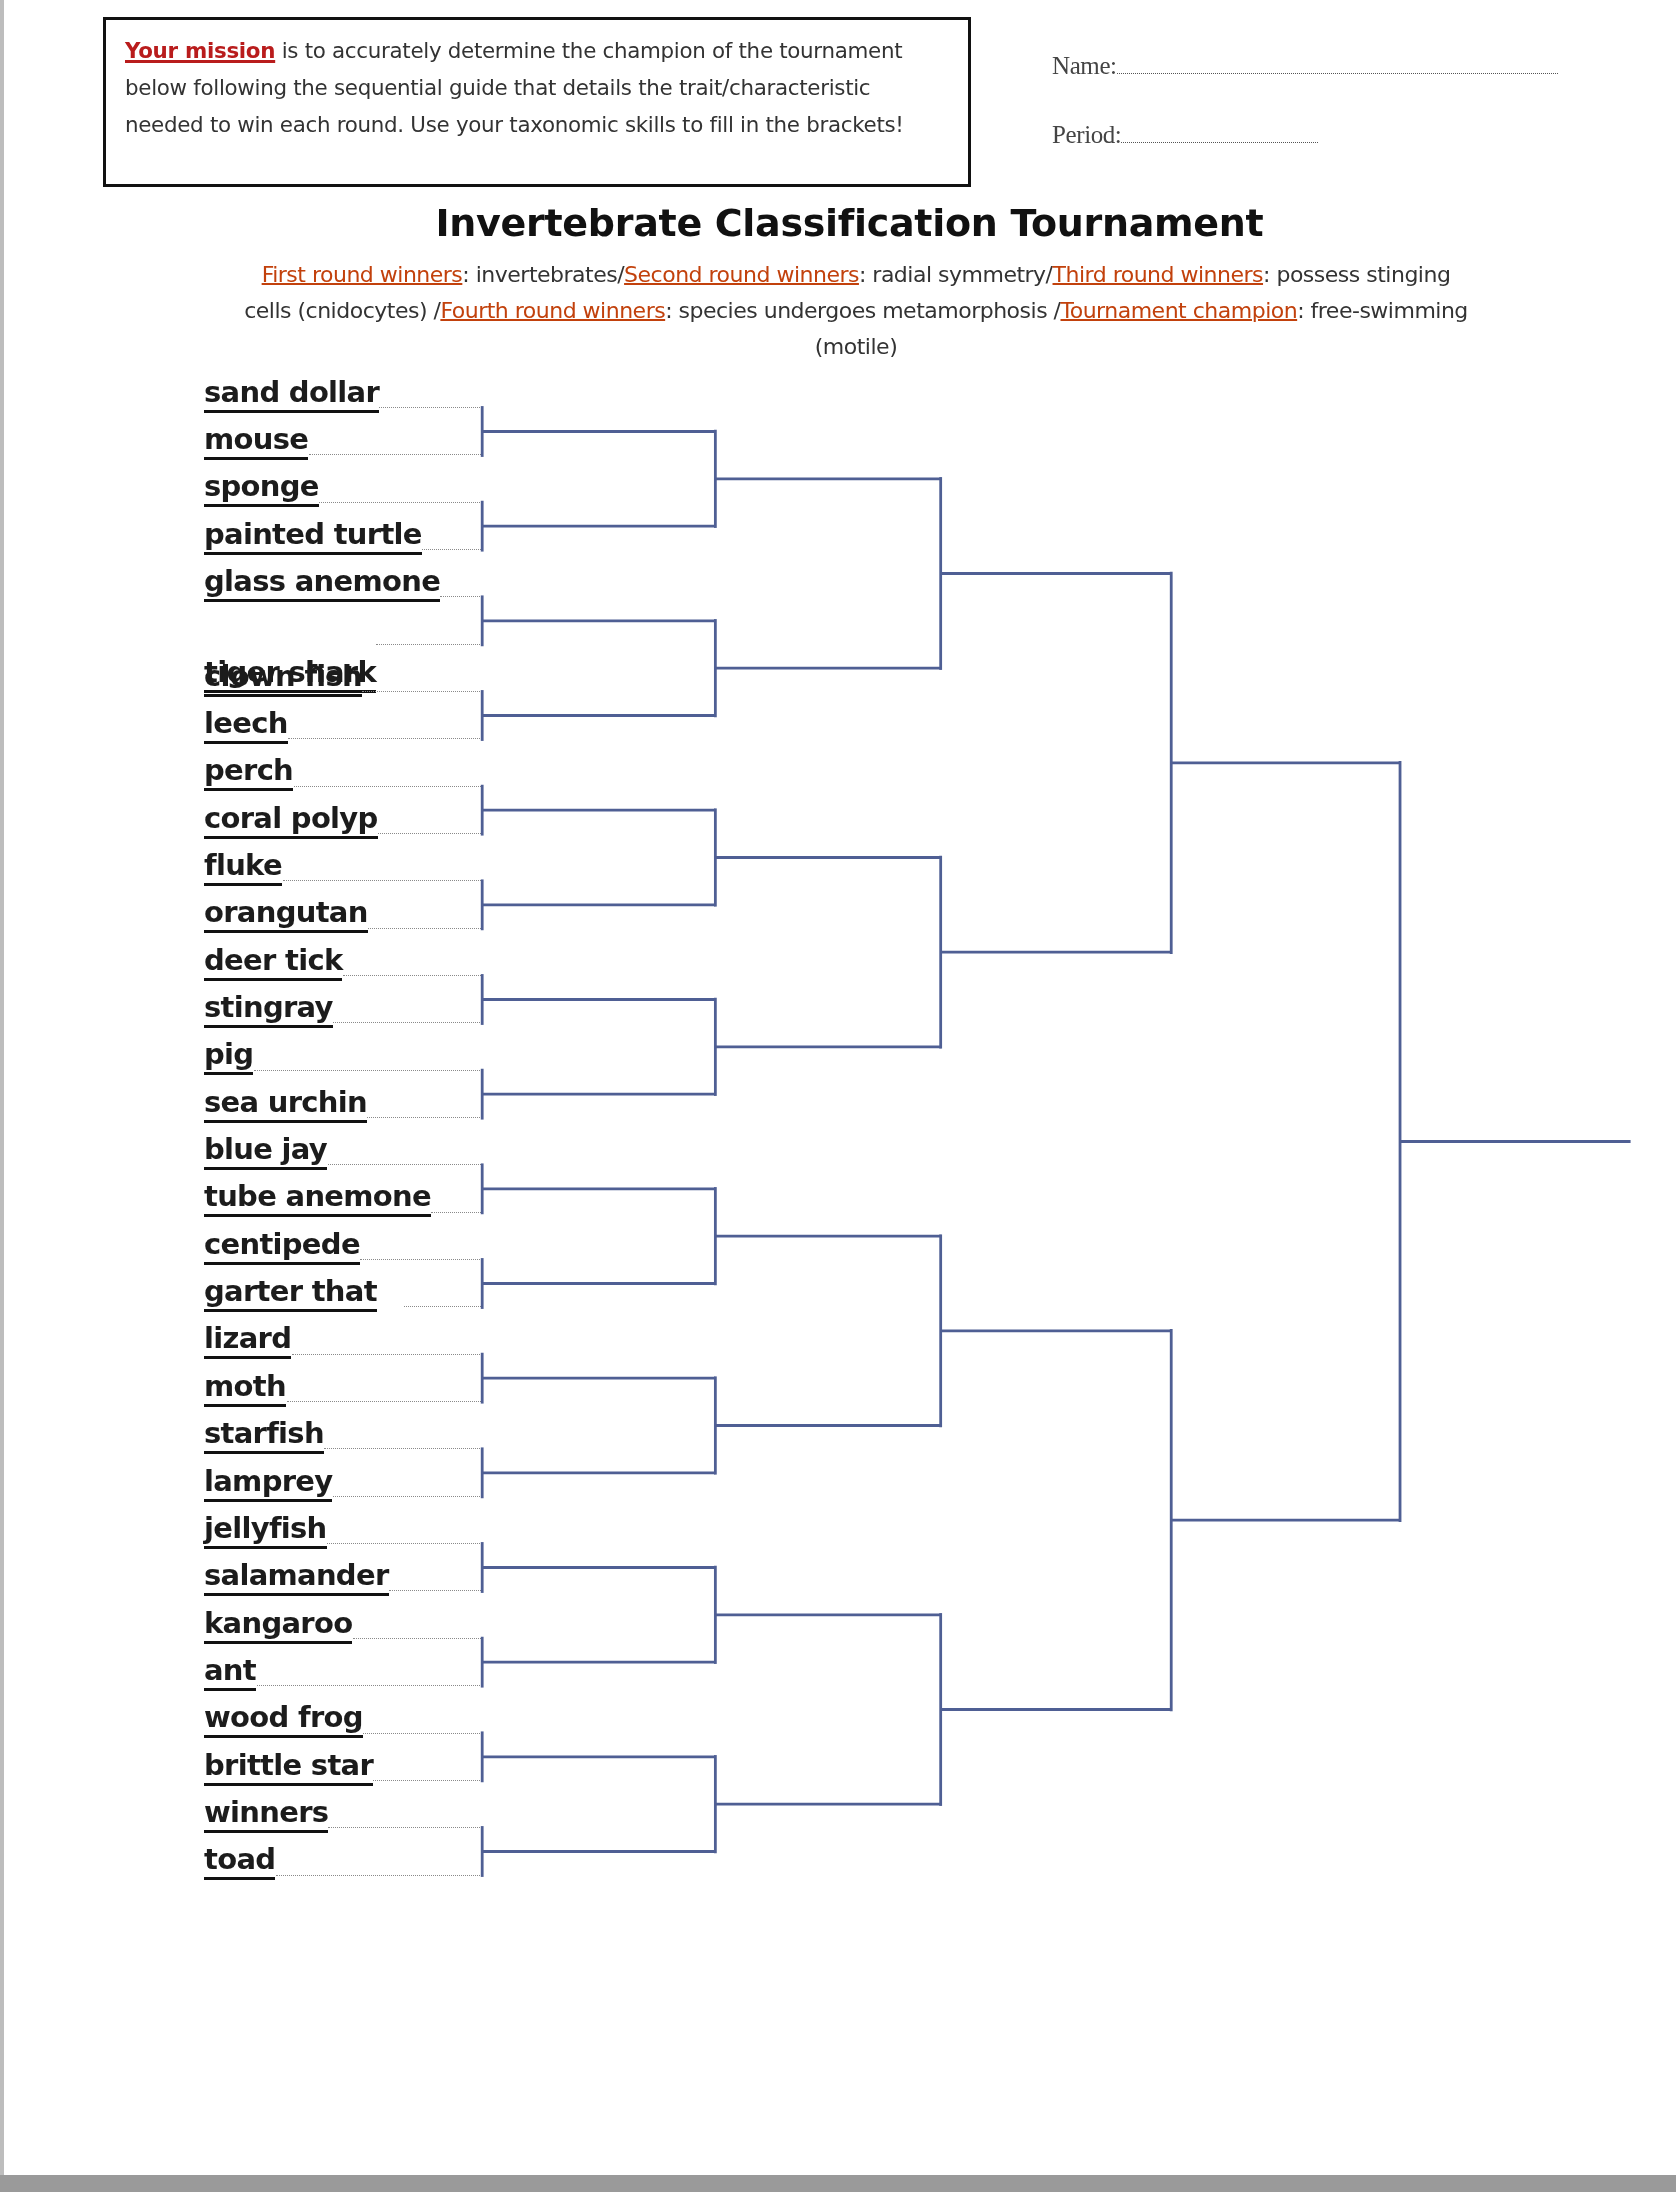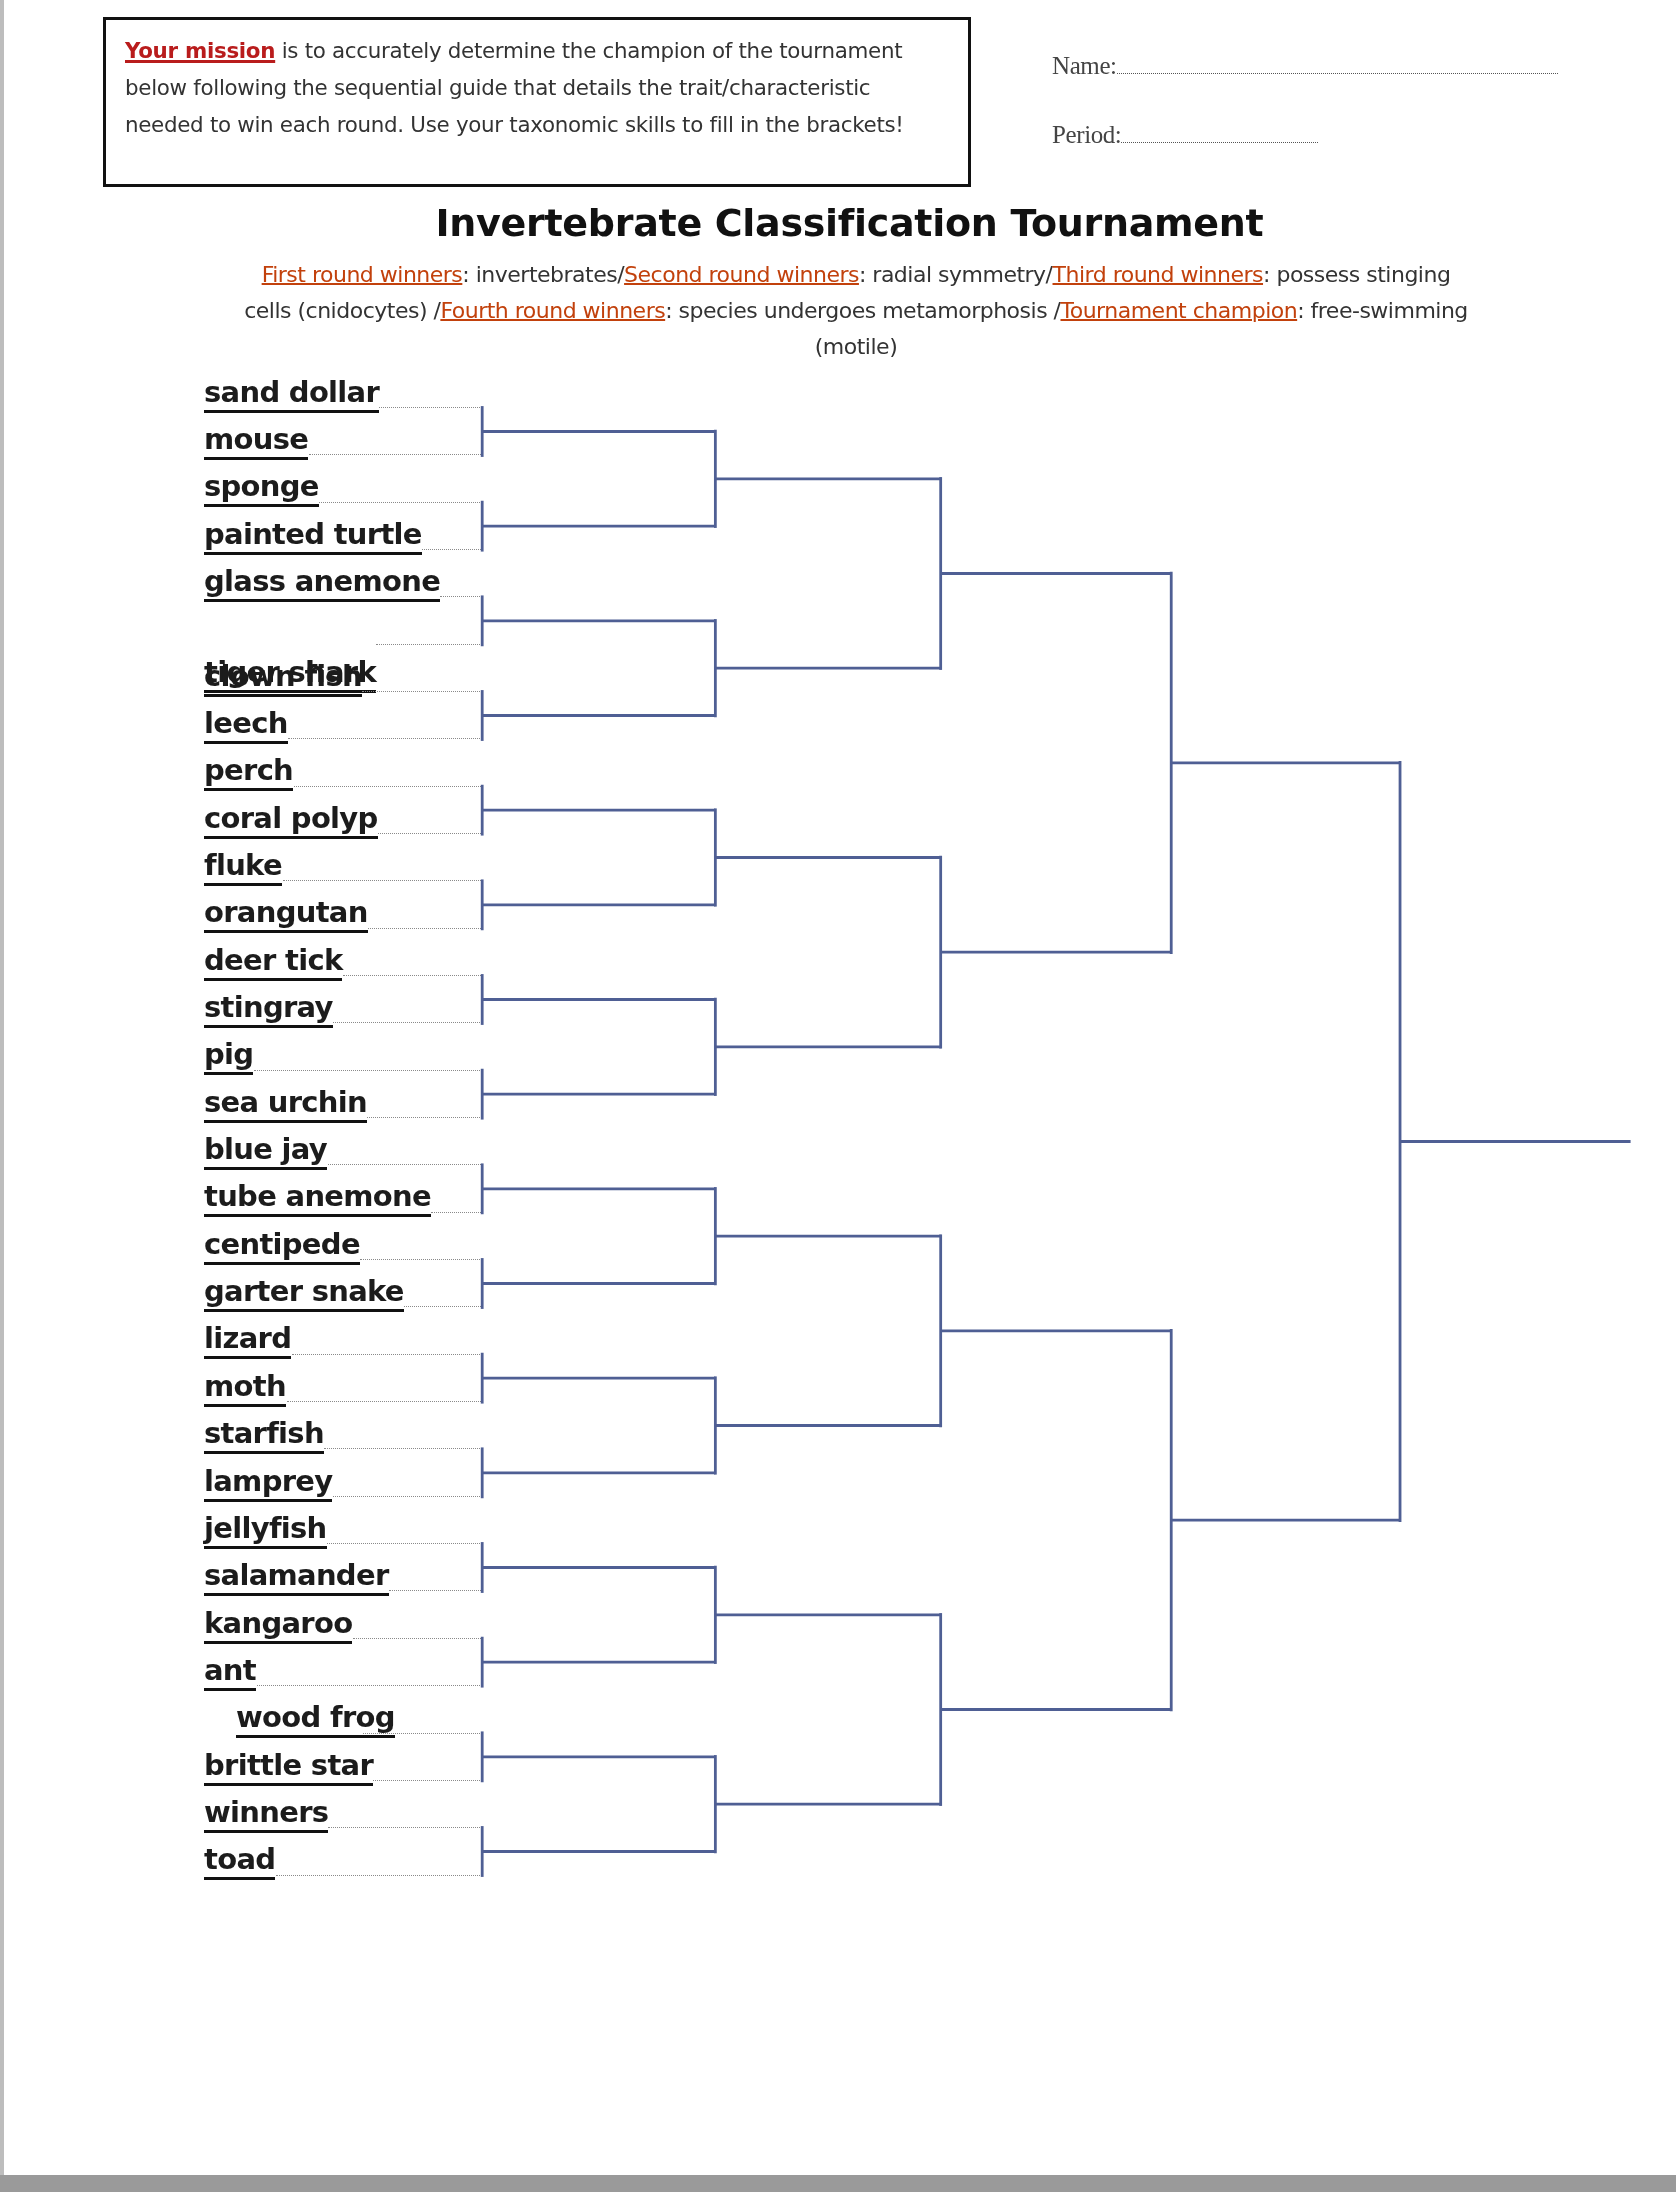--- a/index.html
+++ b/index.html
@@ -109,7 +109,7 @@
     <div class="dotline" style="top: 1212px; left: 431px; width: 50px;"></div>
     <div class="competitor" style="top: 1227px;"><span class="label">centipede</span></div>
     <div class="dotline" style="top: 1259px; left: 360px; width: 120px;"></div>
-    <div class="competitor" style="top: 1274px;"><span class="label">garter snake</span></div>
+    <div class="competitor" style="top: 1274px;"><span class="label">garter that</span></div>
     <div class="dotline" style="top: 1306px; left: 404px; width: 77px;"></div>
     <div class="competitor" style="top: 1321px;"><span class="label">lizard</span></div>
     <div class="dotline" style="top: 1354px; left: 292px; width: 188px;"></div>

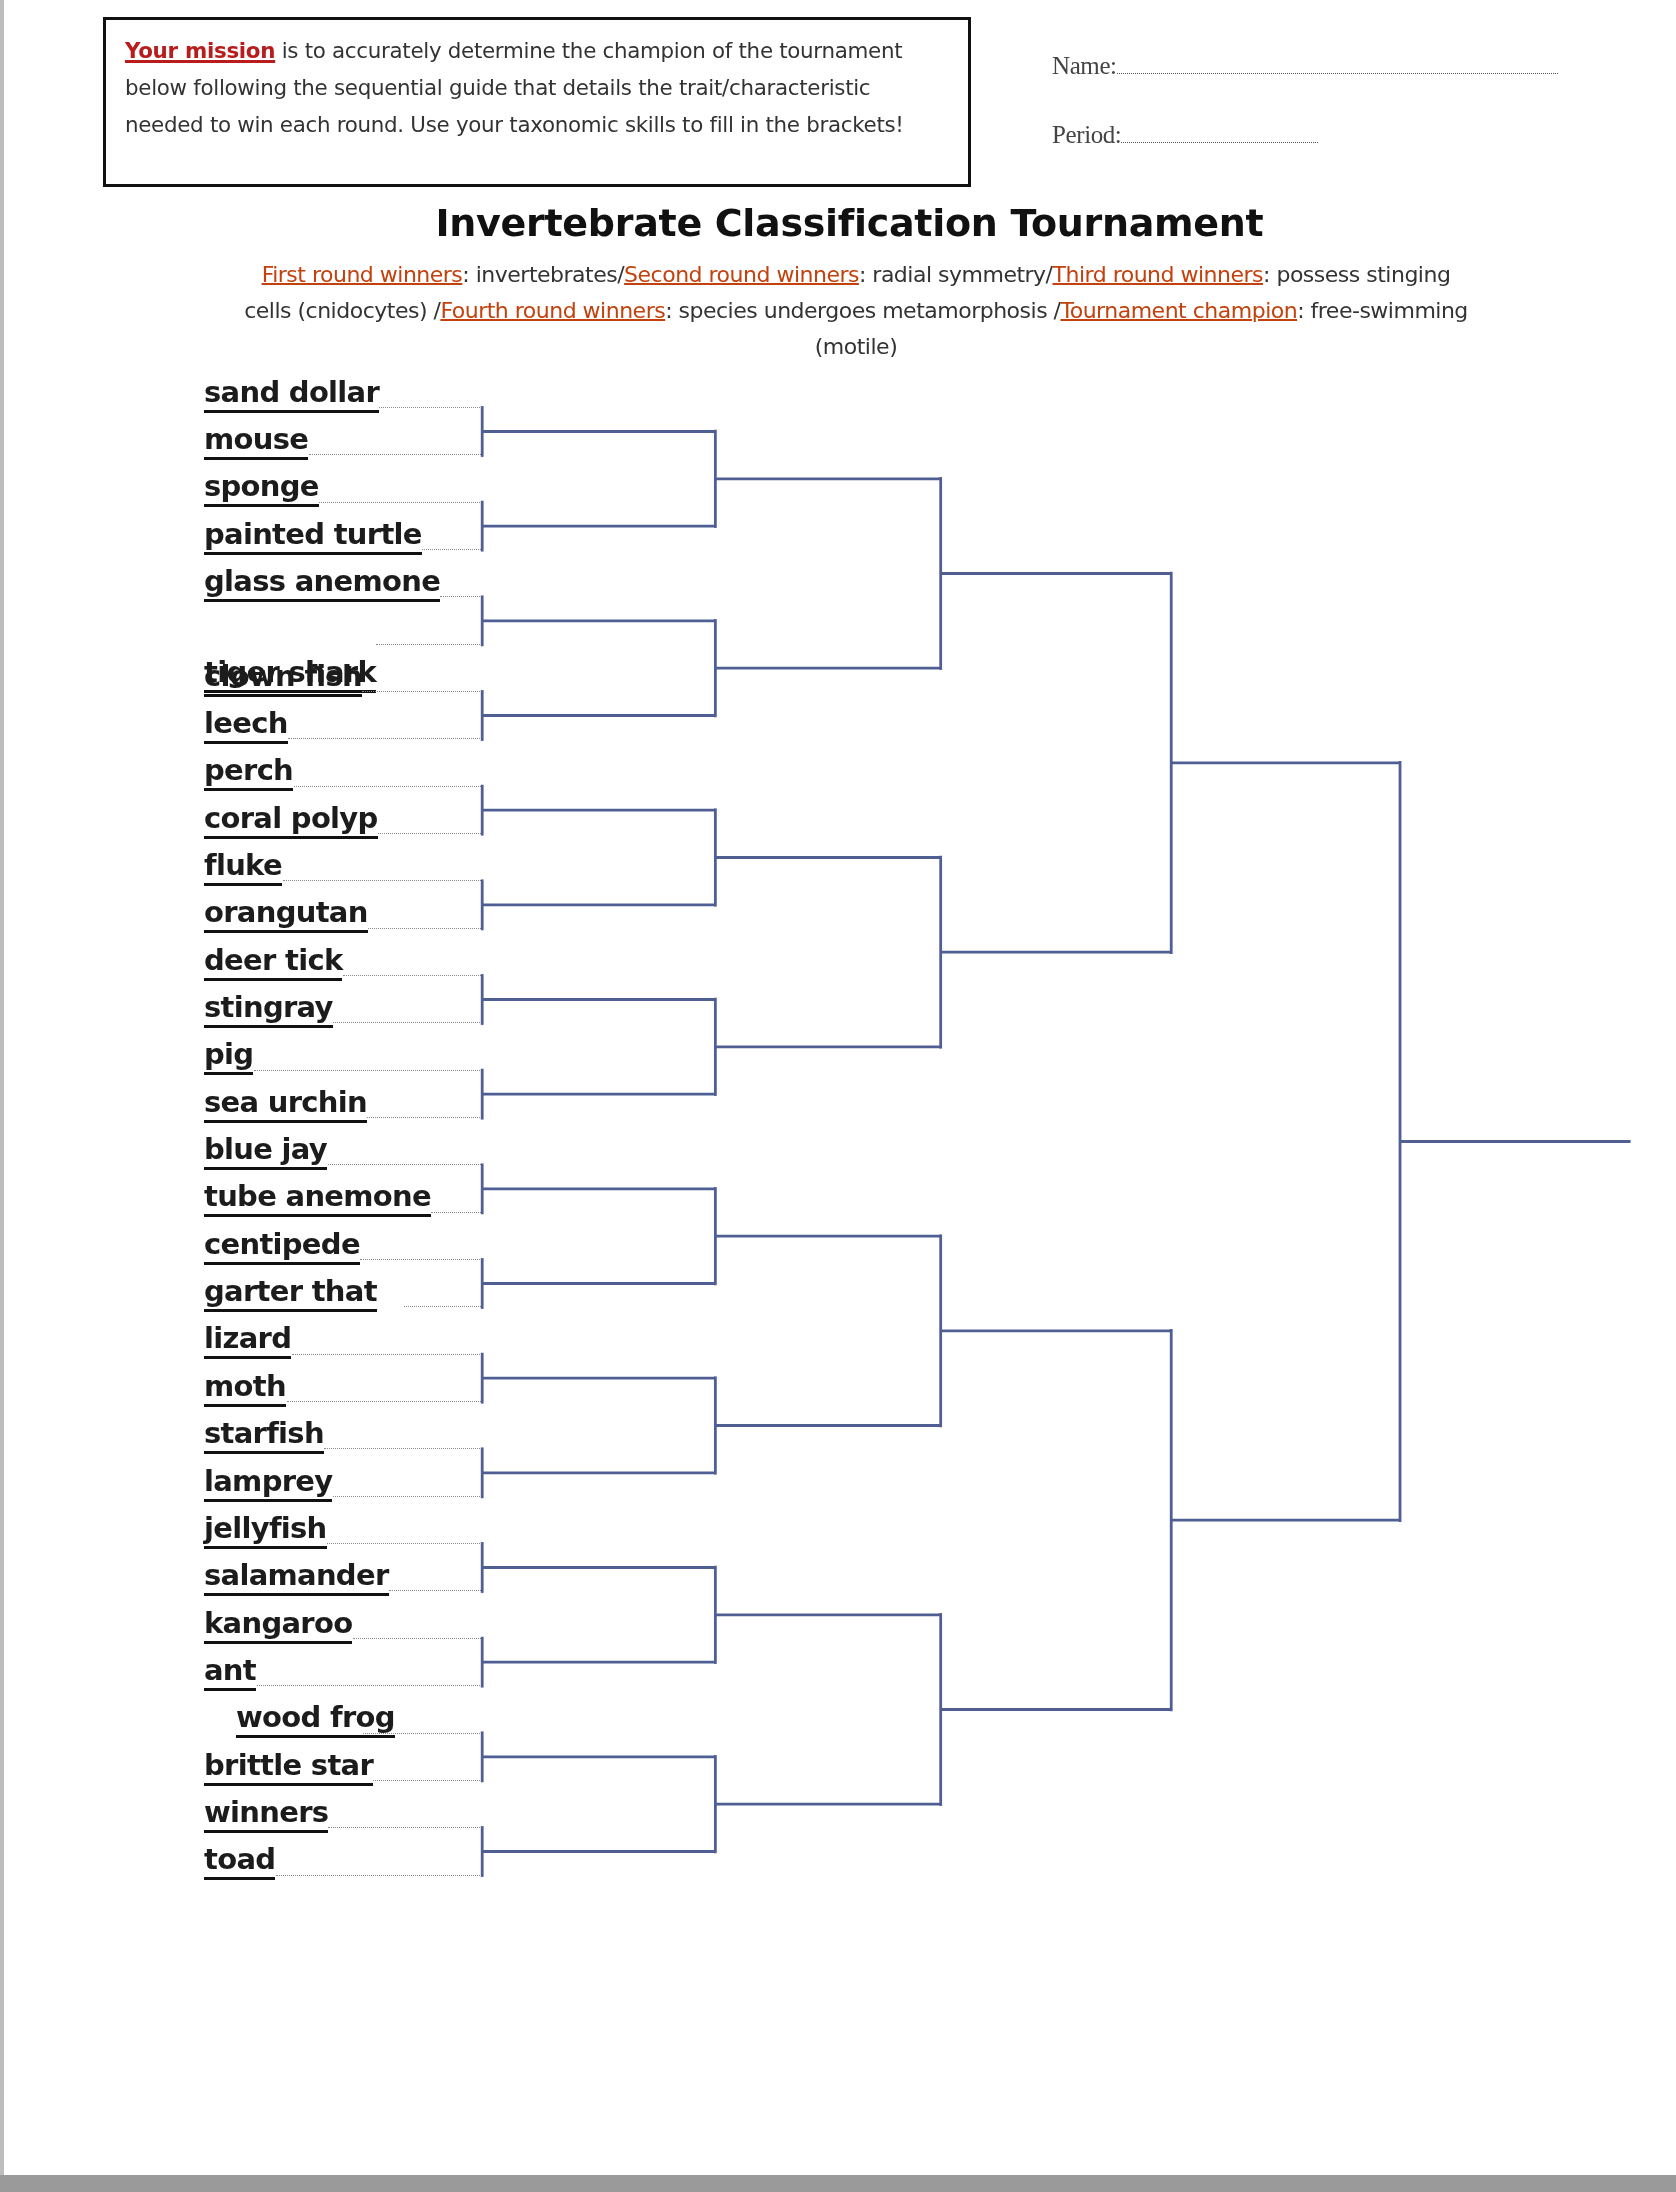--- a/index.html
+++ b/index.html
@@ -127,7 +127,7 @@
     <div class="dotline" style="top: 1638px; left: 353px; width: 128px;"></div>
     <div class="competitor" style="top: 1653px;"><span class="label">ant</span></div>
     <div class="dotline" style="top: 1685px; left: 257px; width: 223px;"></div>
-    <div class="competitor" style="top: 1700px; margin-left: 32px;"><span class="label">wood frog</span></div>
+    <div class="competitor" style="top: 1700px;"><span class="label">wood frog</span></div>
     <div class="dotline" style="top: 1733px; left: 363px; width: 117px;"></div>
     <div class="competitor" style="top: 1748px;"><span class="label">brittle star</span></div>
     <div class="dotline" style="top: 1780px; left: 373px; width: 107px;"></div>

